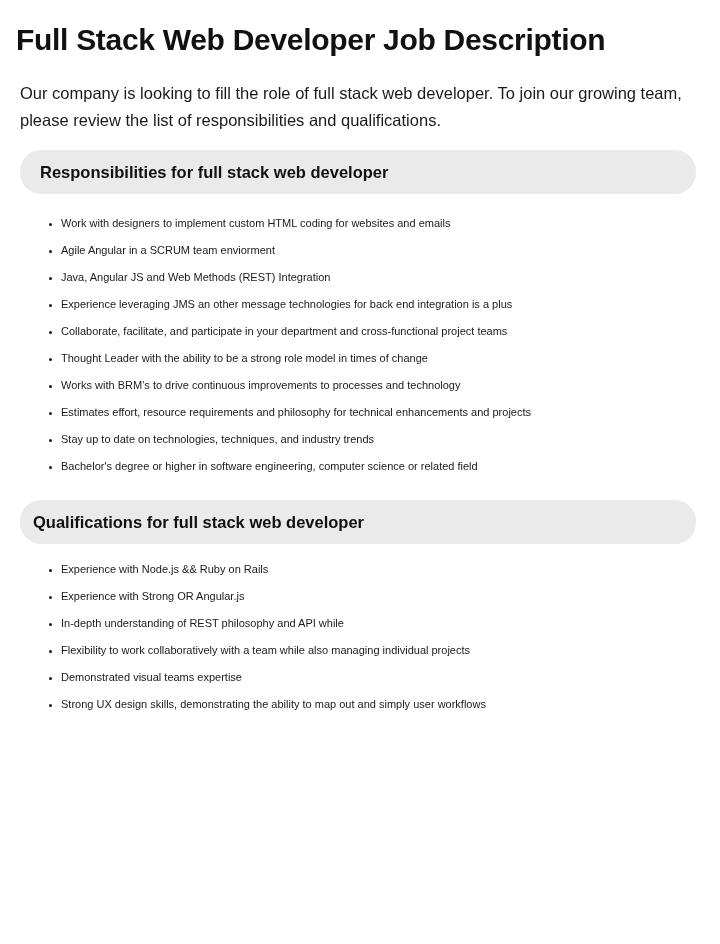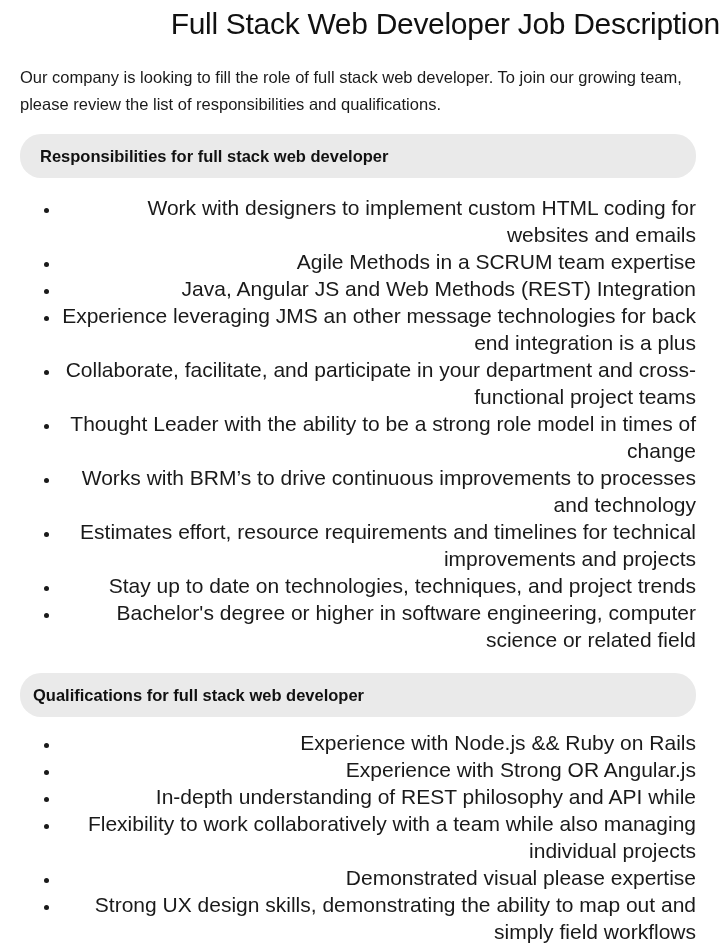--- a/index.html
+++ b/index.html
@@ -15,12 +15,12 @@
     overflow: hidden;
   }
   .page-title {
-    margin: 0;
+    margin: 16px;
     padding-top: 6px;
     font-size: 30px;
     line-height: 36px;
-    font-weight: 400;
-    text-align: right;
+    font-weight: 700;
+    text-align: left;
     letter-spacing: -0.3px;
     color: #111111;
   }

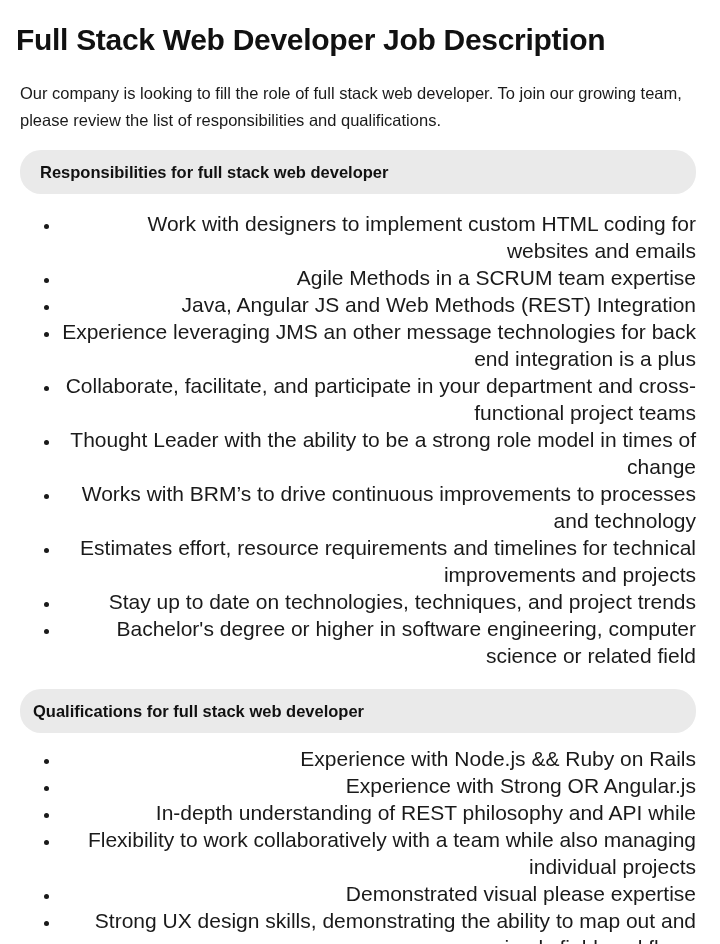--- a/index.html
+++ b/index.html
@@ -46,10 +46,9 @@
   ul.bullet-list {
     margin: 16px 24px 0 20px;
     padding-left: 41px;
-    font-size: 21px;
+    font-size: 11px;
     line-height: 27px;
     list-style: disc outside;
-    text-align: right;
   }
   ul.bullet-list.second {
     margin-top: 12px;

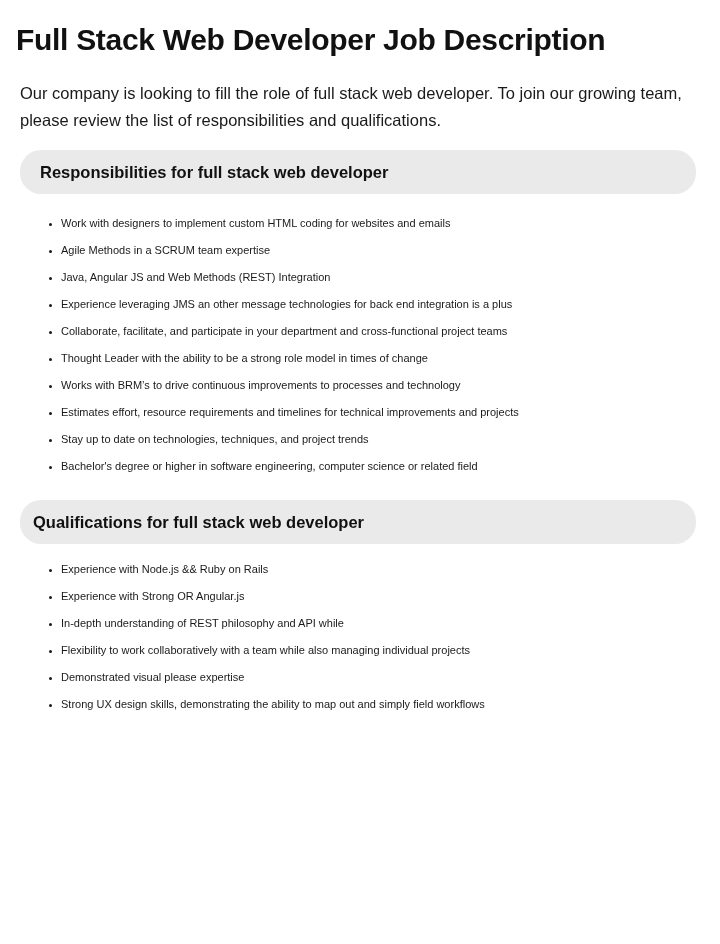--- a/index.html
+++ b/index.html
@@ -74,7 +74,7 @@
     <div class="section-heading">Responsibilities for full stack web developer</div>
     <ul class="bullet-list">
       <li>Work with designers to implement custom HTML coding for websites and emails</li>
-      <li>Agile Methods in a SCRUM team expertise</li>
+      <li>Agile Angular in a SCRUM team enviorment</li>
       <li>Java, Angular JS and Web Methods (REST) Integration</li>
       <li>Experience leveraging JMS an other message technologies for back end integration is a plus</li>
       <li>Collaborate, facilitate, and participate in your department and cross-functional project teams</li>

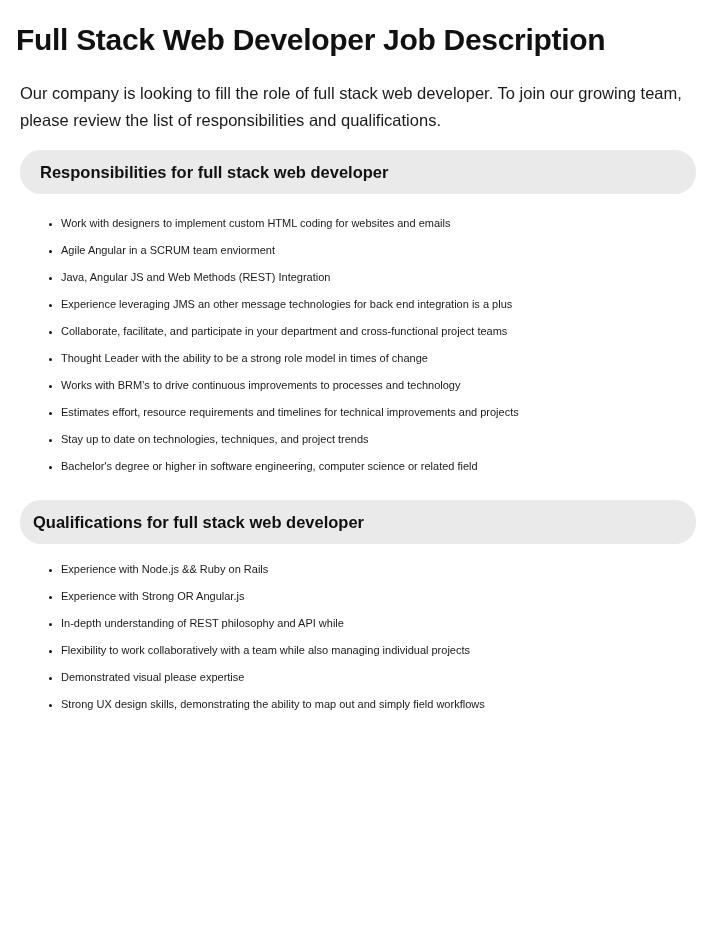--- a/index.html
+++ b/index.html
@@ -80,7 +80,7 @@
       <li>Collaborate, facilitate, and participate in your department and cross-functional project teams</li>
       <li>Thought Leader with the ability to be a strong role model in times of change</li>
       <li>Works with BRM’s to drive continuous improvements to processes and technology</li>
-      <li>Estimates effort, resource requirements and timelines for technical improvements and projects</li>
+      <li>Estimates effort, resource requirements and philosophy for technical enhancements and projects</li>
       <li>Stay up to date on technologies, techniques, and project trends</li>
       <li>Bachelor's degree or higher in software engineering, computer science or related field</li>
     </ul>

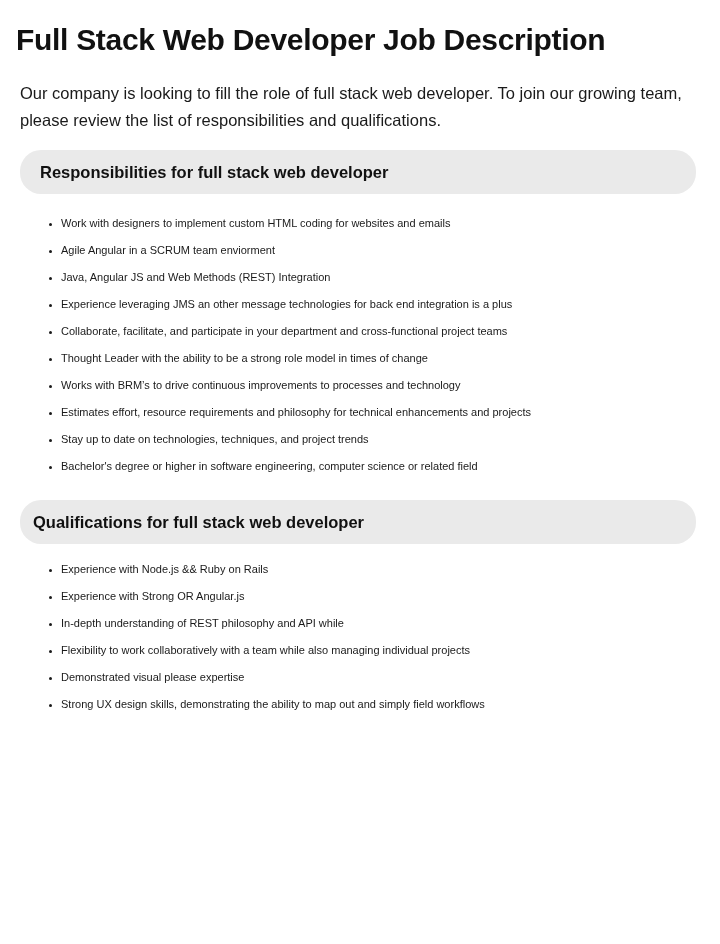--- a/index.html
+++ b/index.html
@@ -81,7 +81,7 @@
       <li>Thought Leader with the ability to be a strong role model in times of change</li>
       <li>Works with BRM’s to drive continuous improvements to processes and technology</li>
       <li>Estimates effort, resource requirements and philosophy for technical enhancements and projects</li>
-      <li>Stay up to date on technologies, techniques, and project trends</li>
+      <li>Stay up to date on technologies, techniques, and industry trends</li>
       <li>Bachelor's degree or higher in software engineering, computer science or related field</li>
     </ul>
   </section>

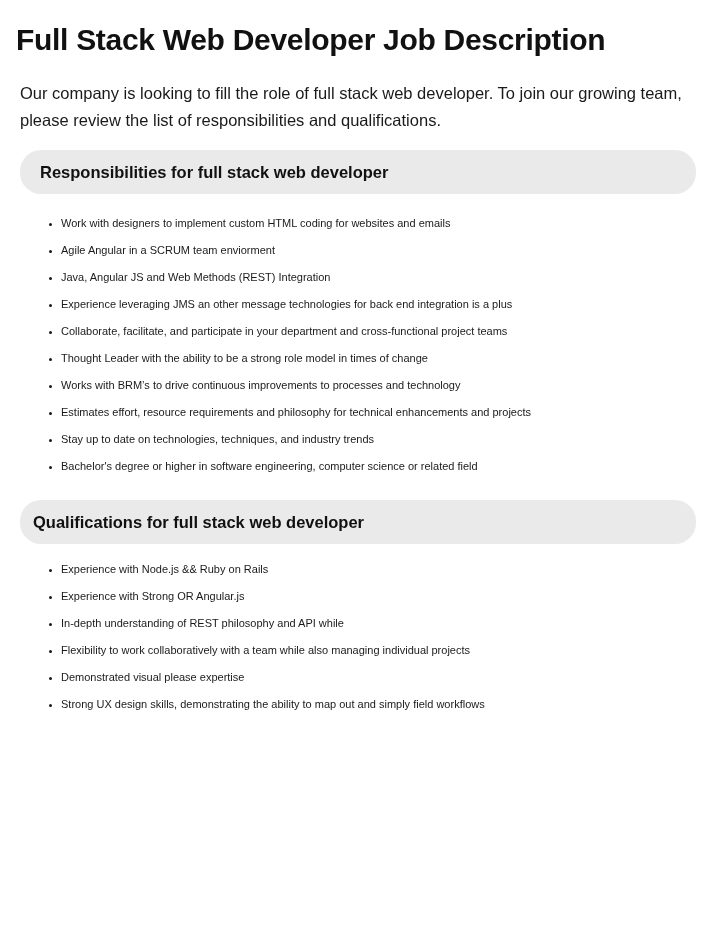--- a/index.html
+++ b/index.html
@@ -93,7 +93,7 @@
       <li>Experience with Strong OR Angular.js</li>
       <li>In-depth understanding of REST philosophy and API while</li>
       <li>Flexibility to work collaboratively with a team while also managing individual projects</li>
-      <li>Demonstrated visual please expertise</li>
+      <li>Demonstrated visual teams expertise</li>
       <li>Strong UX design skills, demonstrating the ability to map out and simply field workflows</li>
     </ul>
   </section>

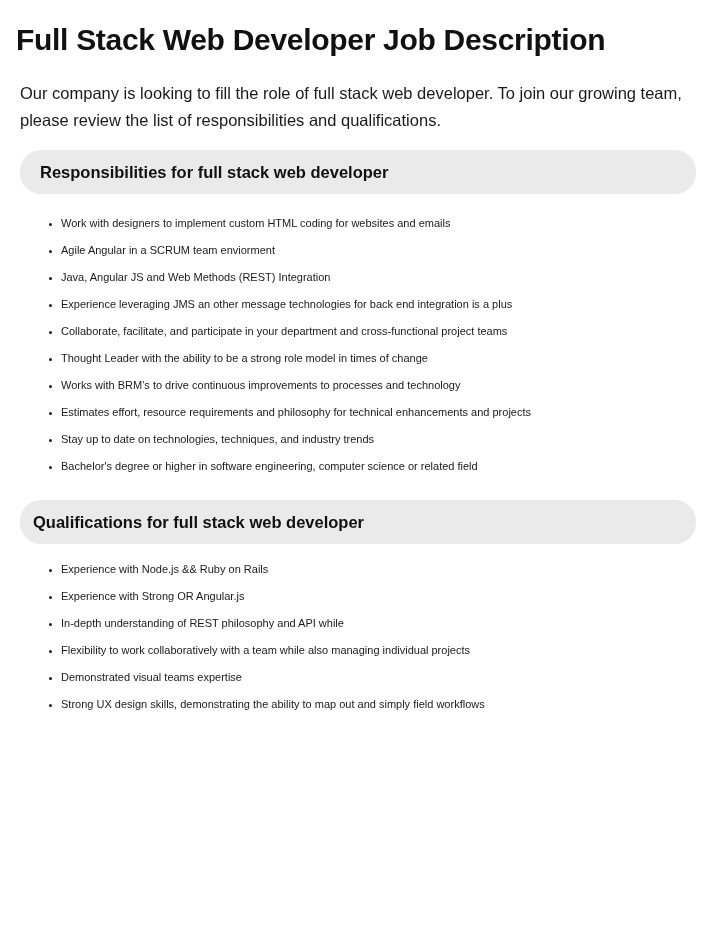--- a/index.html
+++ b/index.html
@@ -94,7 +94,7 @@
       <li>In-depth understanding of REST philosophy and API while</li>
       <li>Flexibility to work collaboratively with a team while also managing individual projects</li>
       <li>Demonstrated visual teams expertise</li>
-      <li>Strong UX design skills, demonstrating the ability to map out and simply field workflows</li>
+      <li>Strong UX design skills, demonstrating the ability to map out and simply user workflows</li>
     </ul>
   </section>
 

